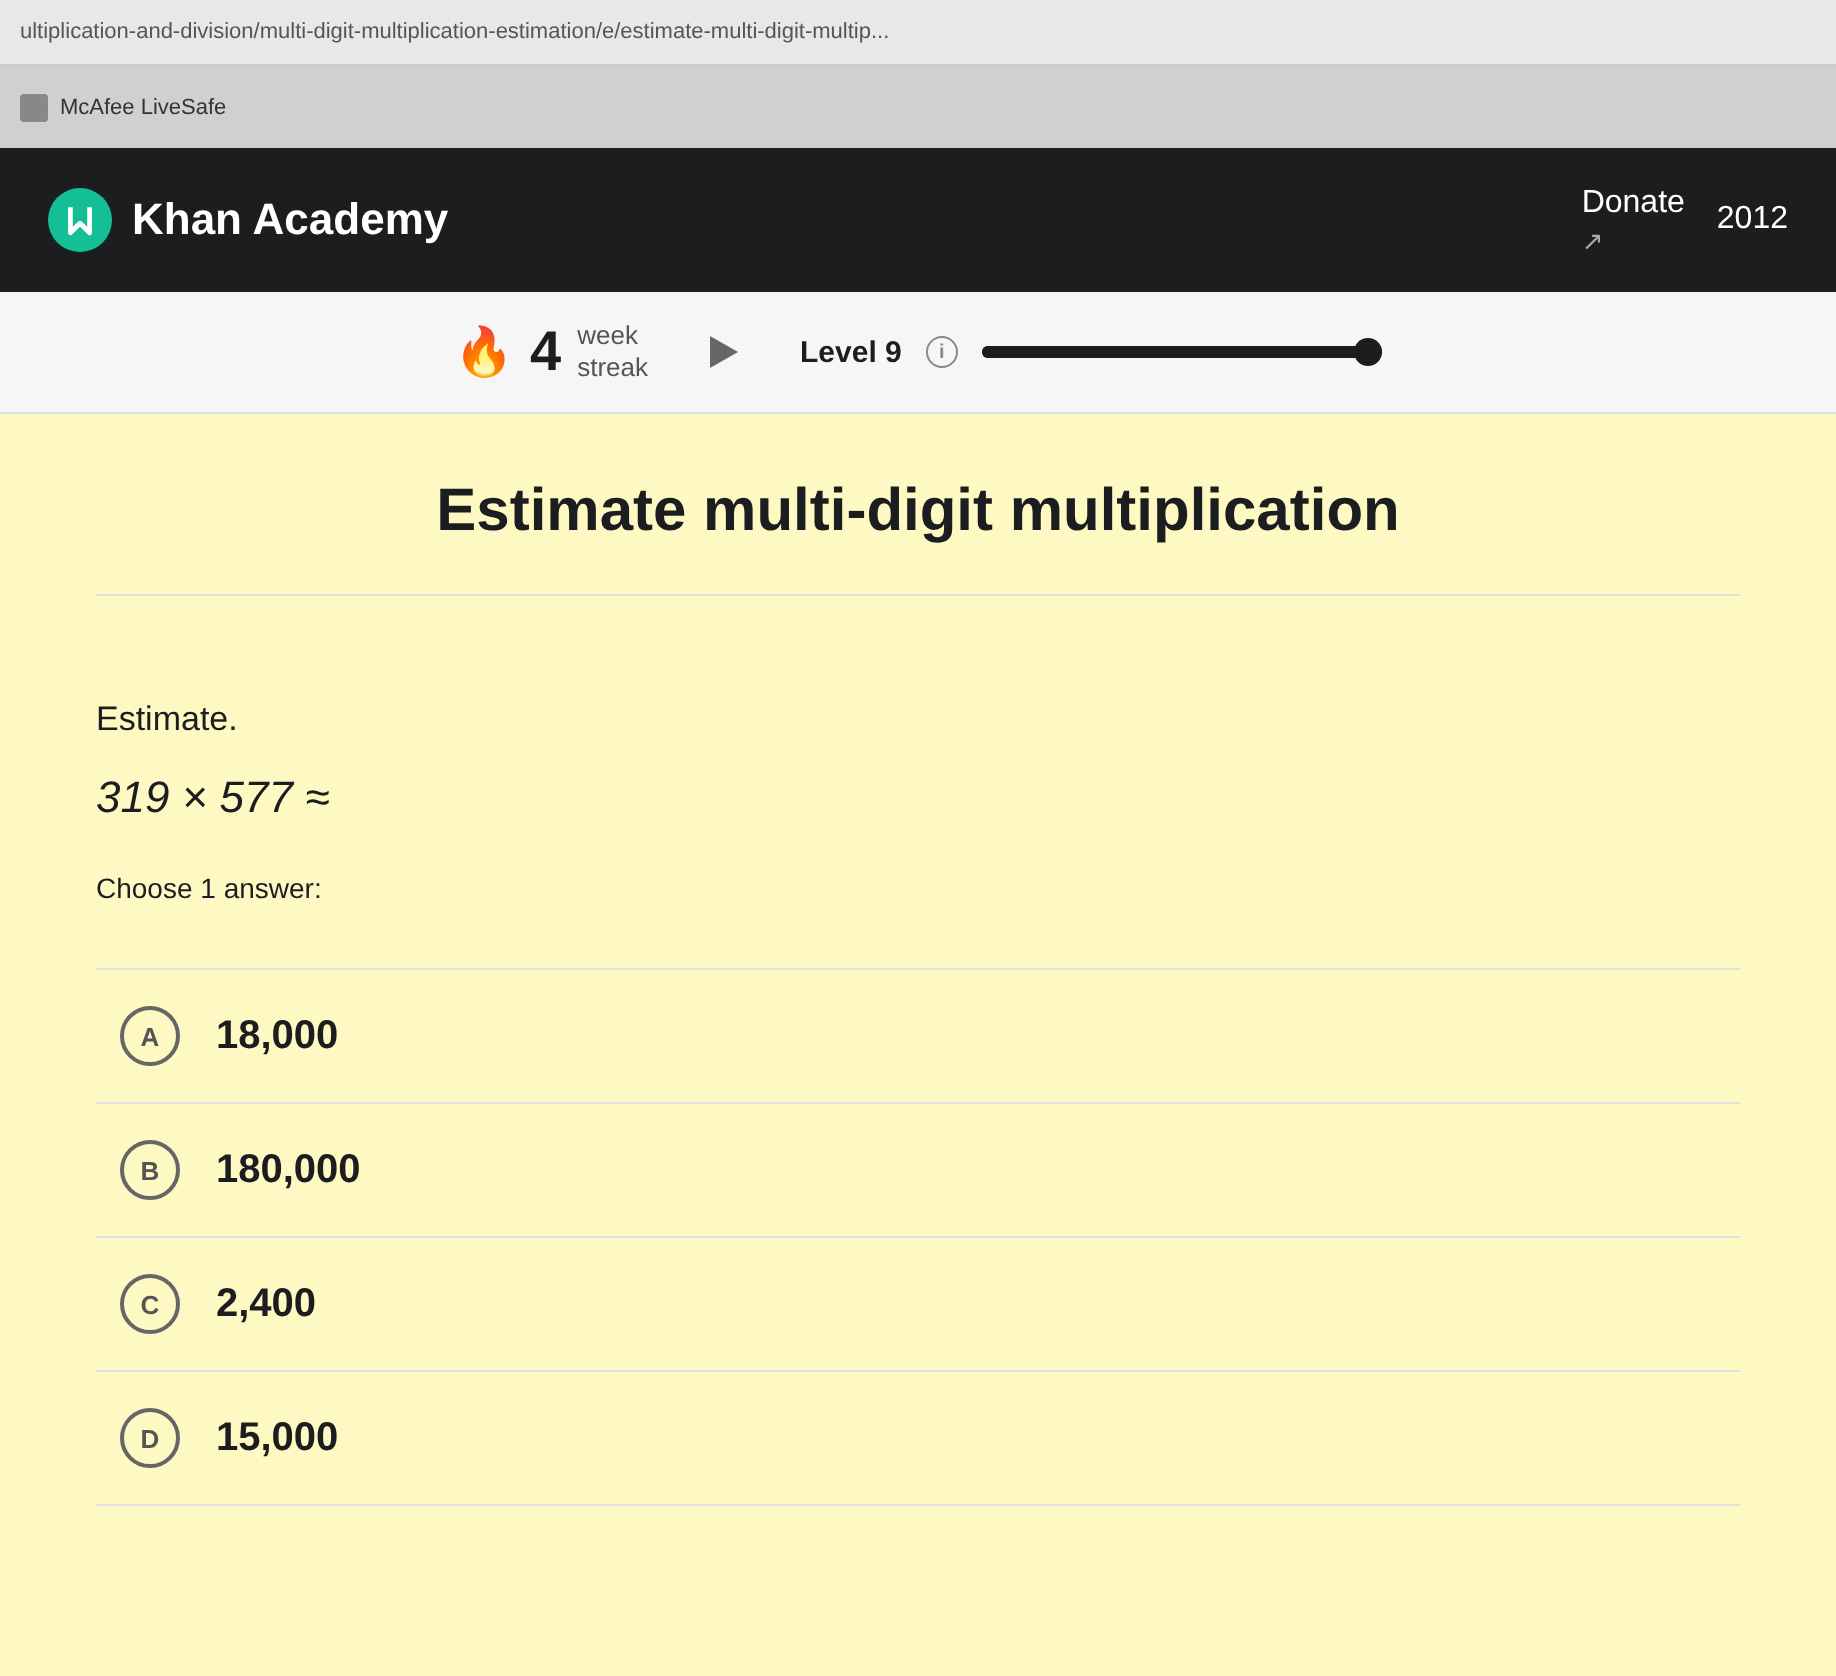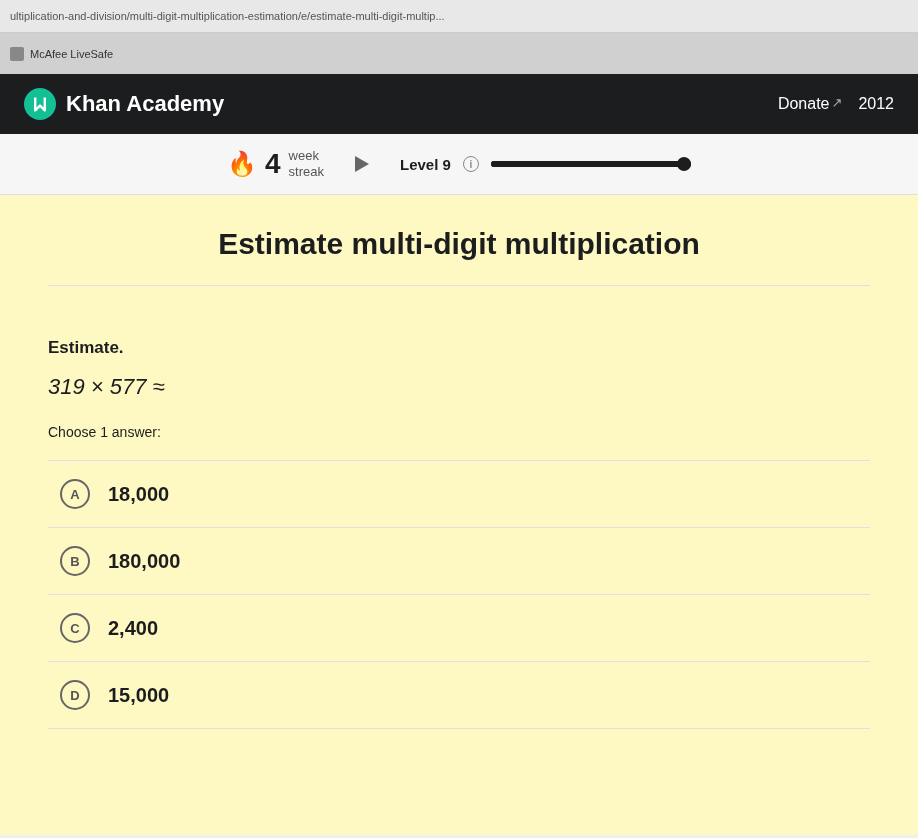--- a/index.html
+++ b/index.html
@@ -46,7 +46,7 @@
     
     .ka-header {
       background: #1c1d1f;
-      height: 60px;
+      height: 72px;
       display: flex;
       align-items: center;
       justify-content: space-between;

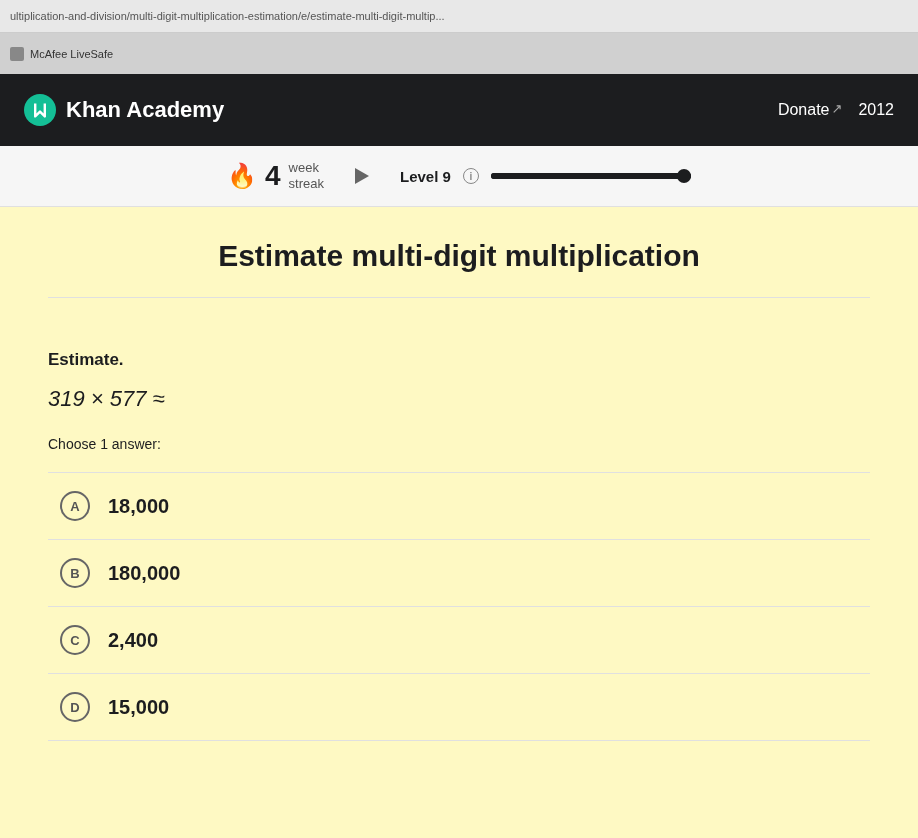--- a/index.html
+++ b/index.html
@@ -80,6 +80,7 @@
       gap: 2px;
       background: none;
       border: none;
+      flex-direction: column;
     }
     .donate-external-icon {
       font-size: 13px;

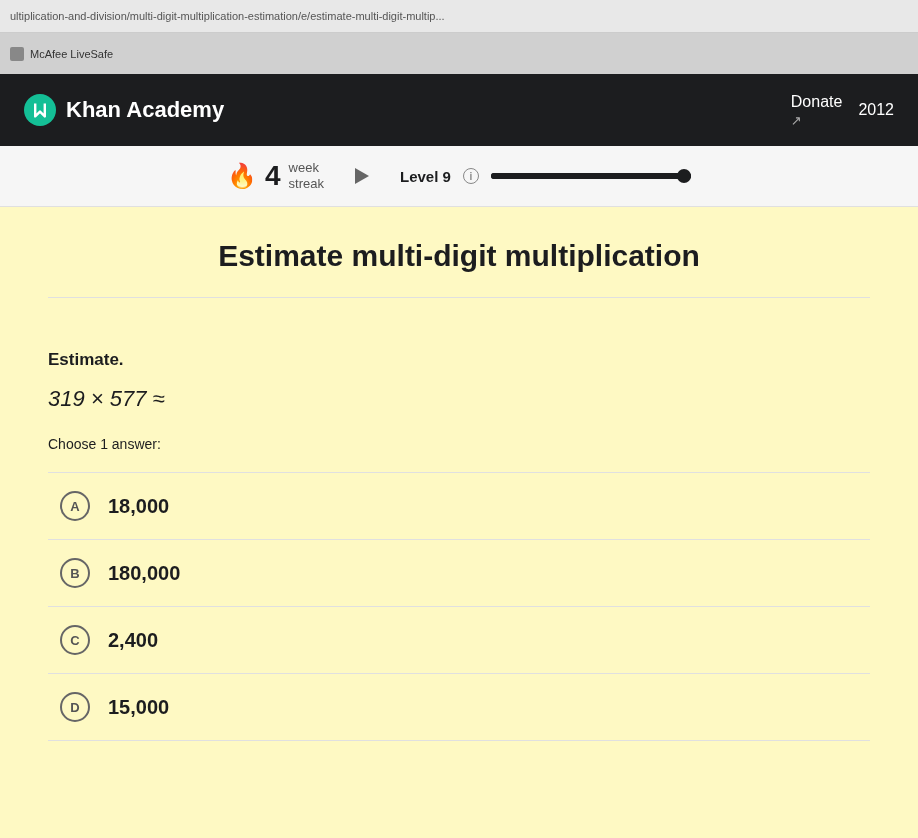--- a/index.html
+++ b/index.html
@@ -210,7 +210,7 @@
     .estimate-label {
       font-size: 17px;
       color: #1c1d1f;
-      font-weight: 700;
+      font-weight: 400;
       margin-bottom: 16px;
     }
     .math-expression {

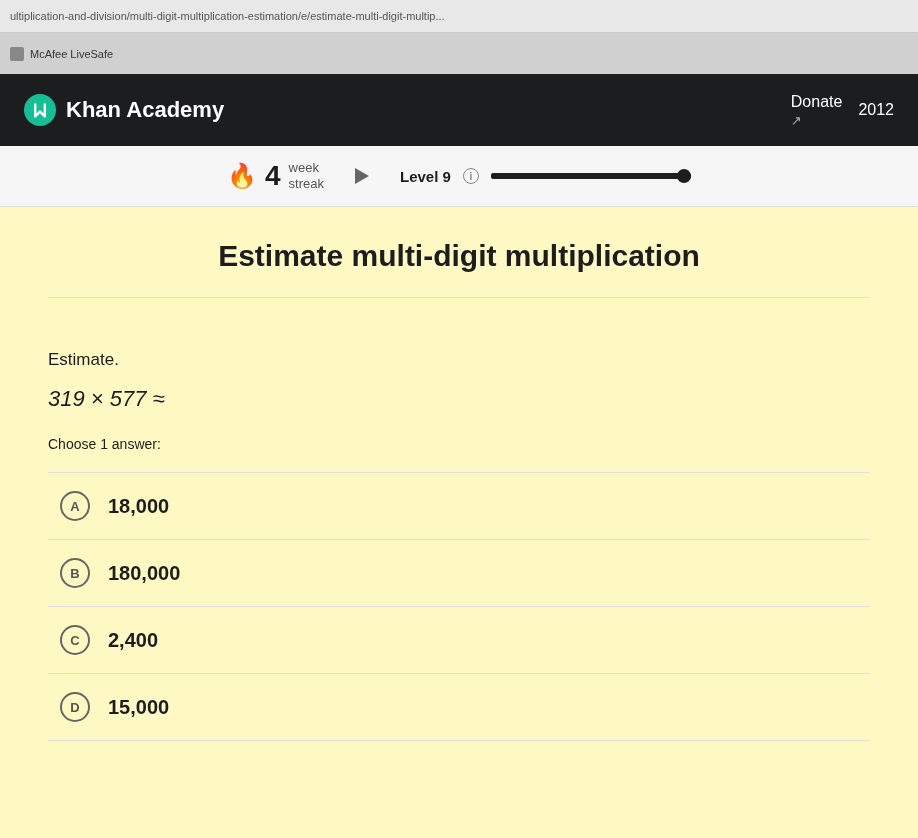--- a/index.html
+++ b/index.html
@@ -224,7 +224,7 @@
       font-size: 14px;
       color: #1c1d1f;
       font-weight: 500;
-      margin-bottom: 0;
+      margin-bottom: 12px;
     }
 
     .answers-section {

